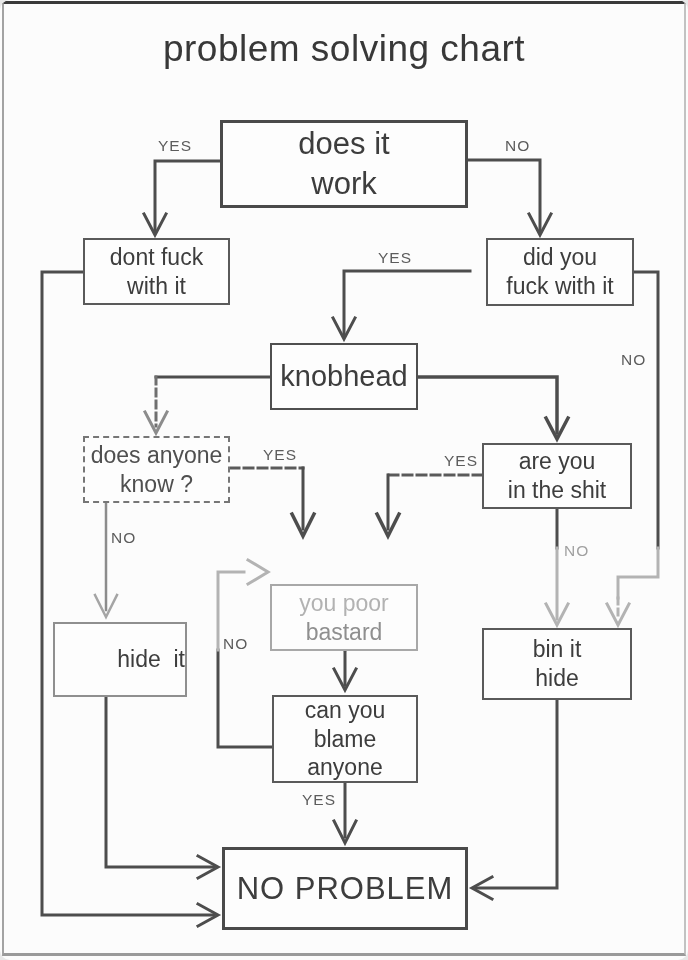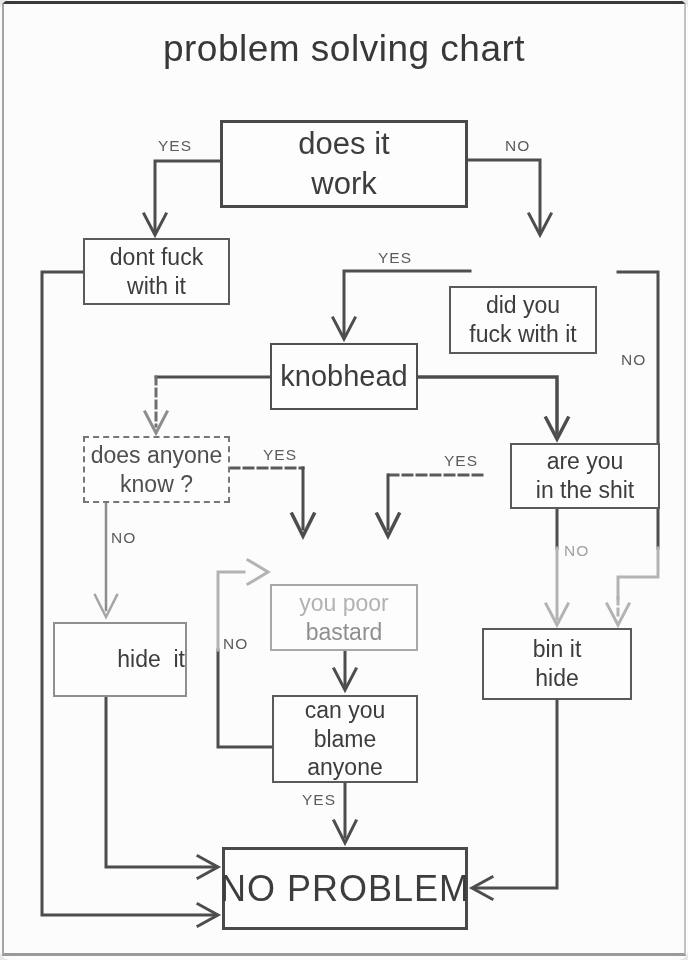--- a/index.html
+++ b/index.html
@@ -157,7 +157,7 @@
     <span>with it</span>
   </div>
 
-  <div class="node" style="left:449px;top:238px;width:148px;height:68px;margin-top:48px;">
+  <div class="node" style="left:486px;top:238px;width:148px;height:68px;">
     <span>did you</span>
     <span>fuck with it</span>
   </div>

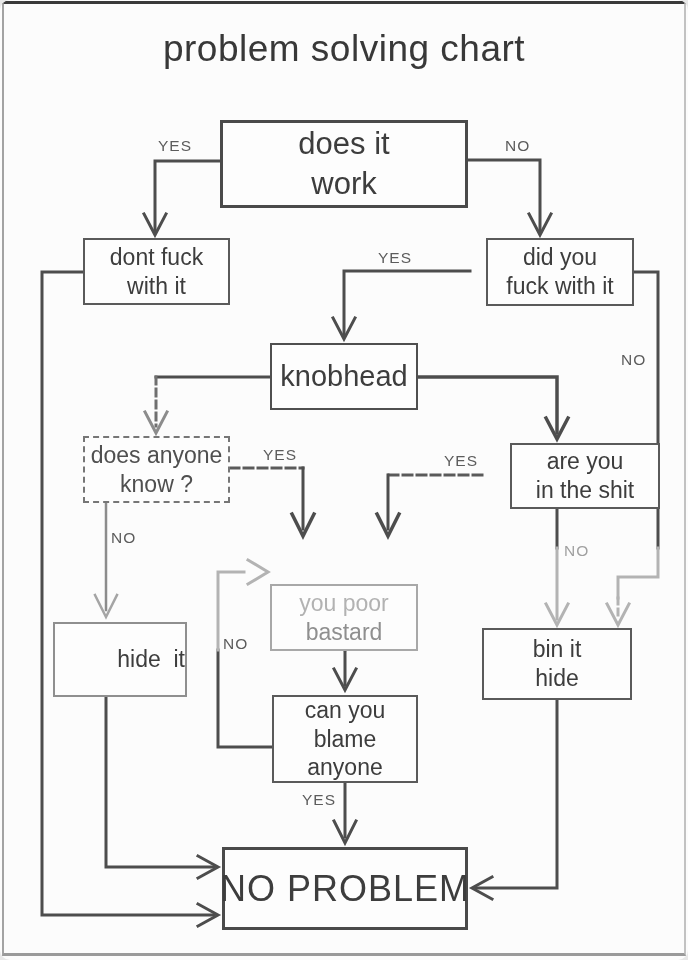--- a/index.html
+++ b/index.html
@@ -171,7 +171,7 @@
     <span>know ?</span>
   </div>
 
-  <div class="node" style="left:510px;top:443px;width:150px;height:66px;">
+  <div class="node" style="left:482px;top:443px;width:150px;height:66px;">
     <span>are you</span>
     <span>in the shit</span>
   </div>

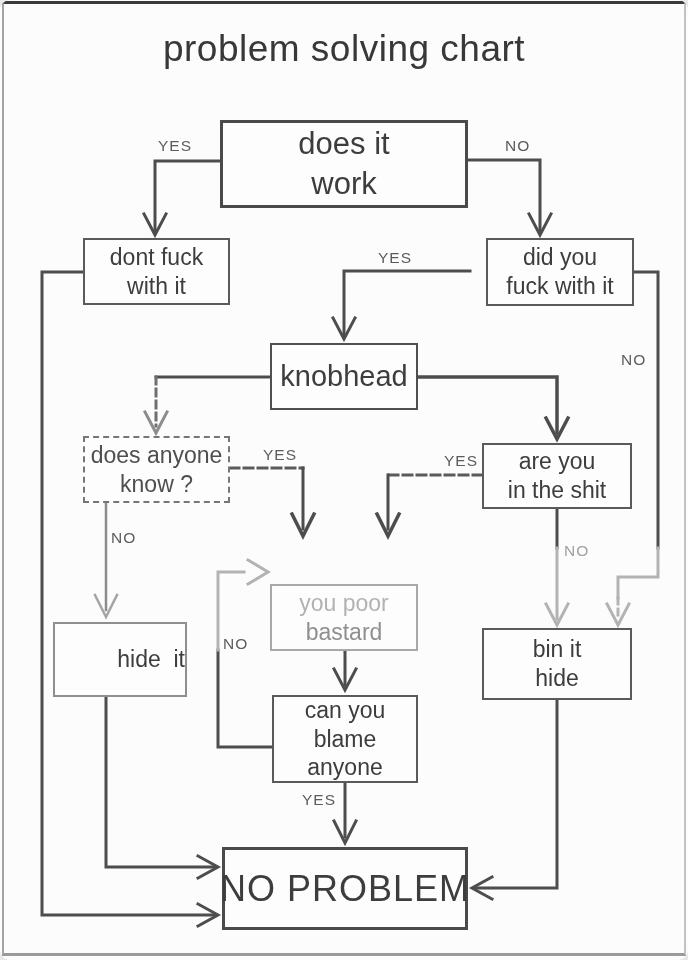--- a/index.html
+++ b/index.html
@@ -37,7 +37,7 @@
   }
   .node.big{font-size:31px;line-height:1.3;border-width:3px;border-color:#4a4a4a;}
   .node.kb{font-size:29px;border-color:#4f4f4f;}
-  .node.np{font-size:36px;letter-spacing:1px;border-color:#4a4a4a;border-width:3px;}
+  .node.np{font-size:31px;letter-spacing:1px;border-color:#4a4a4a;border-width:3px;}
   .node.dashed{border:2px dashed #767676;color:#4f4f4f;}
   .node.faded{border:2px solid #a8a8a8;color:#b2b2b2;}
   .node.faded .l2{color:#8f8f8f;}

